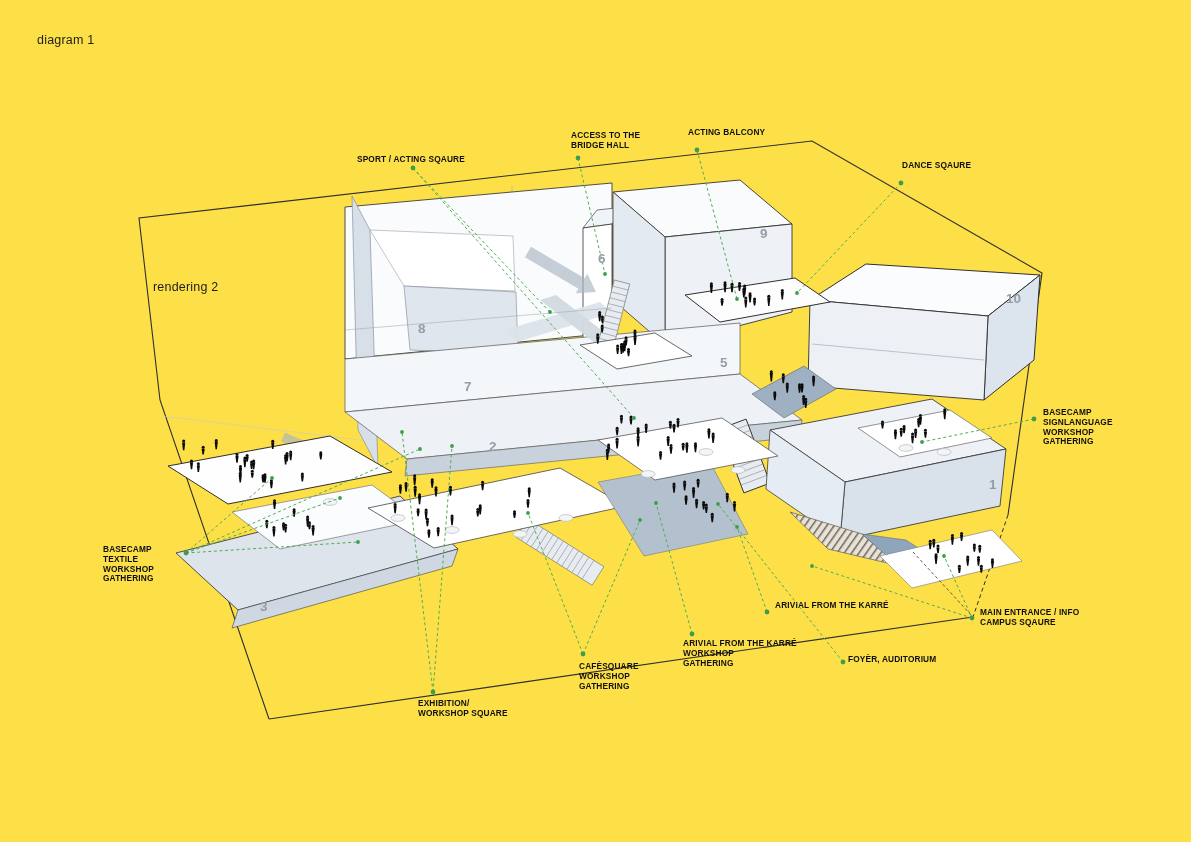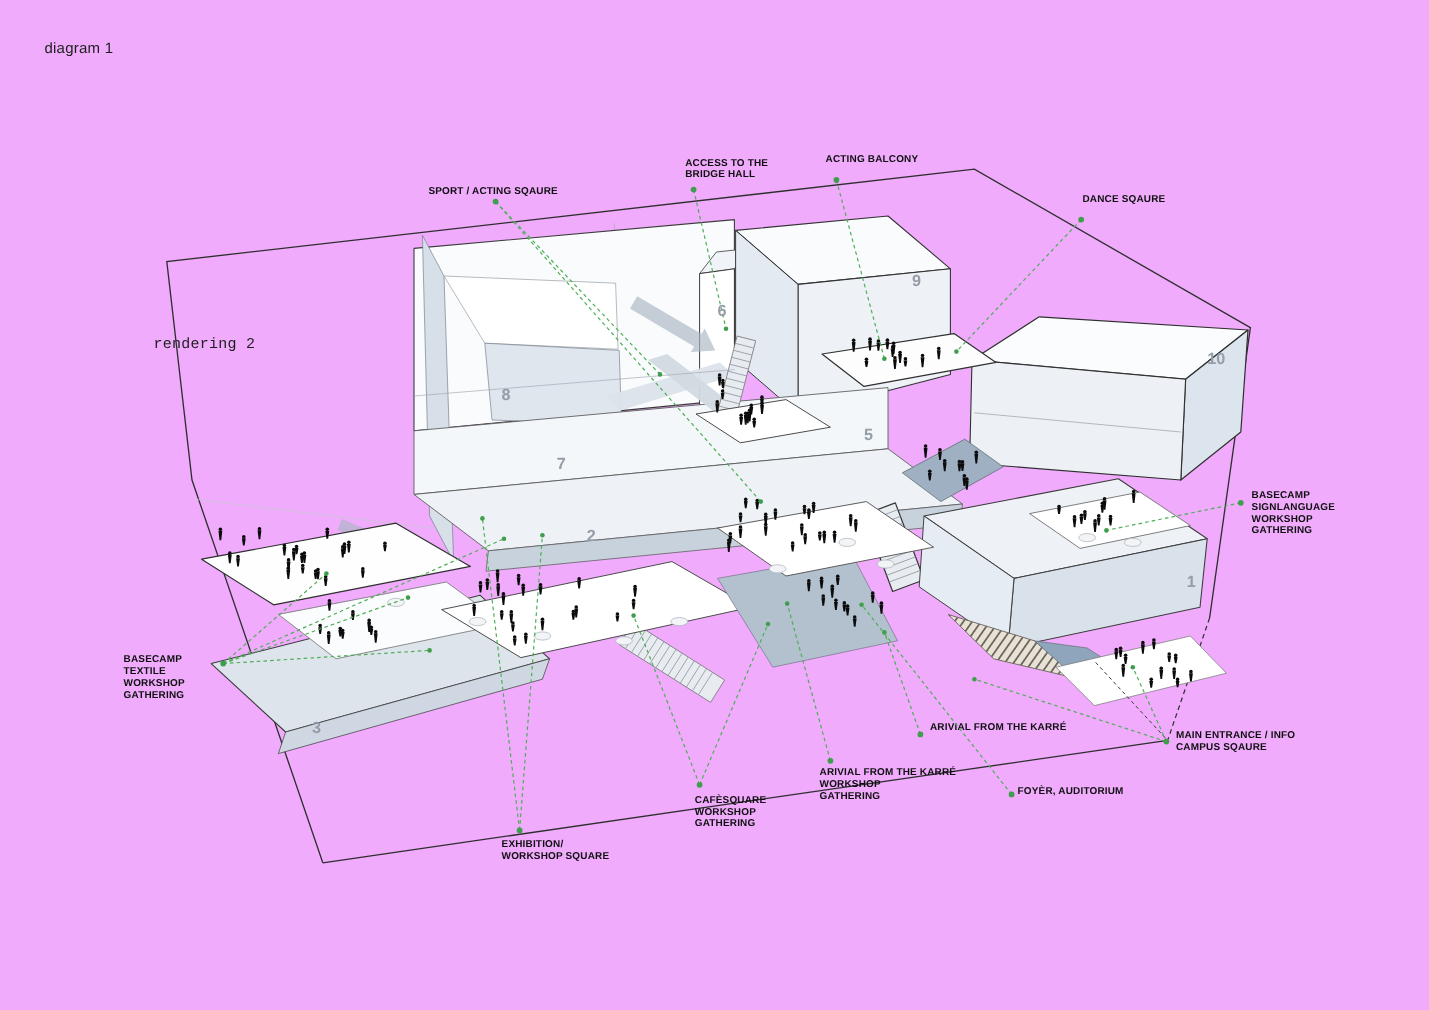--- a/index.html
+++ b/index.html
@@ -3,7 +3,7 @@
 <meta charset="utf-8">
 <style>
   html,body{margin:0;padding:0;background:#fff;}
-  #stage{position:relative;width:1191px;height:842px;background:#f0abfc;overflow:hidden;
+  #stage{position:relative;width:1191px;height:842px;background:#fde047;overflow:hidden;
          font-family:"Liberation Sans",sans-serif;}
   .caption{position:absolute;font-size:12.5px;color:#1d1d1d;letter-spacing:.2px;}
   #cap-diagram{left:37px;top:33px;}

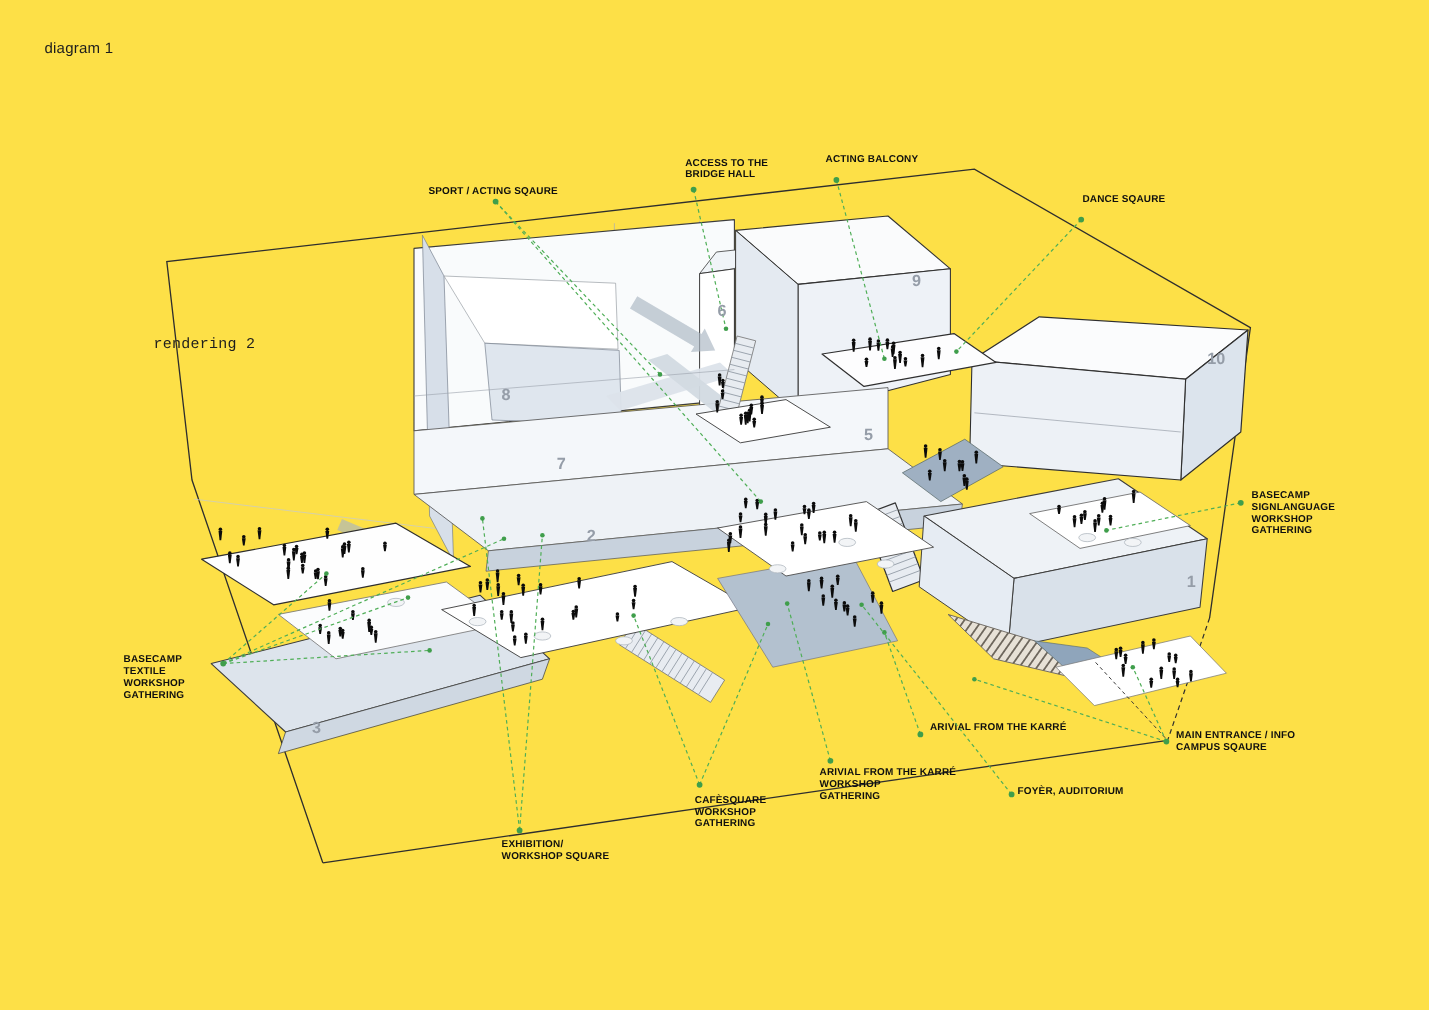--- a/index.html
+++ b/index.html
@@ -7,7 +7,7 @@
          font-family:"Liberation Sans",sans-serif;}
   .caption{position:absolute;font-size:12.5px;color:#1d1d1d;letter-spacing:.2px;}
   #cap-diagram{left:37px;top:33px;}
-  #cap-rendering{left:128px;top:280px;font-family:Liberation Mono, monospace;}
+  #cap-rendering{left:153px;top:280px;}
   svg text.zlabel{font-family:"Liberation Sans",sans-serif;font-weight:bold;font-size:8.3px;
                   fill:#0f0f0f;letter-spacing:.15px;}
   svg text.znum{font-family:"Liberation Sans",sans-serif;font-weight:bold;font-size:13.5px;

